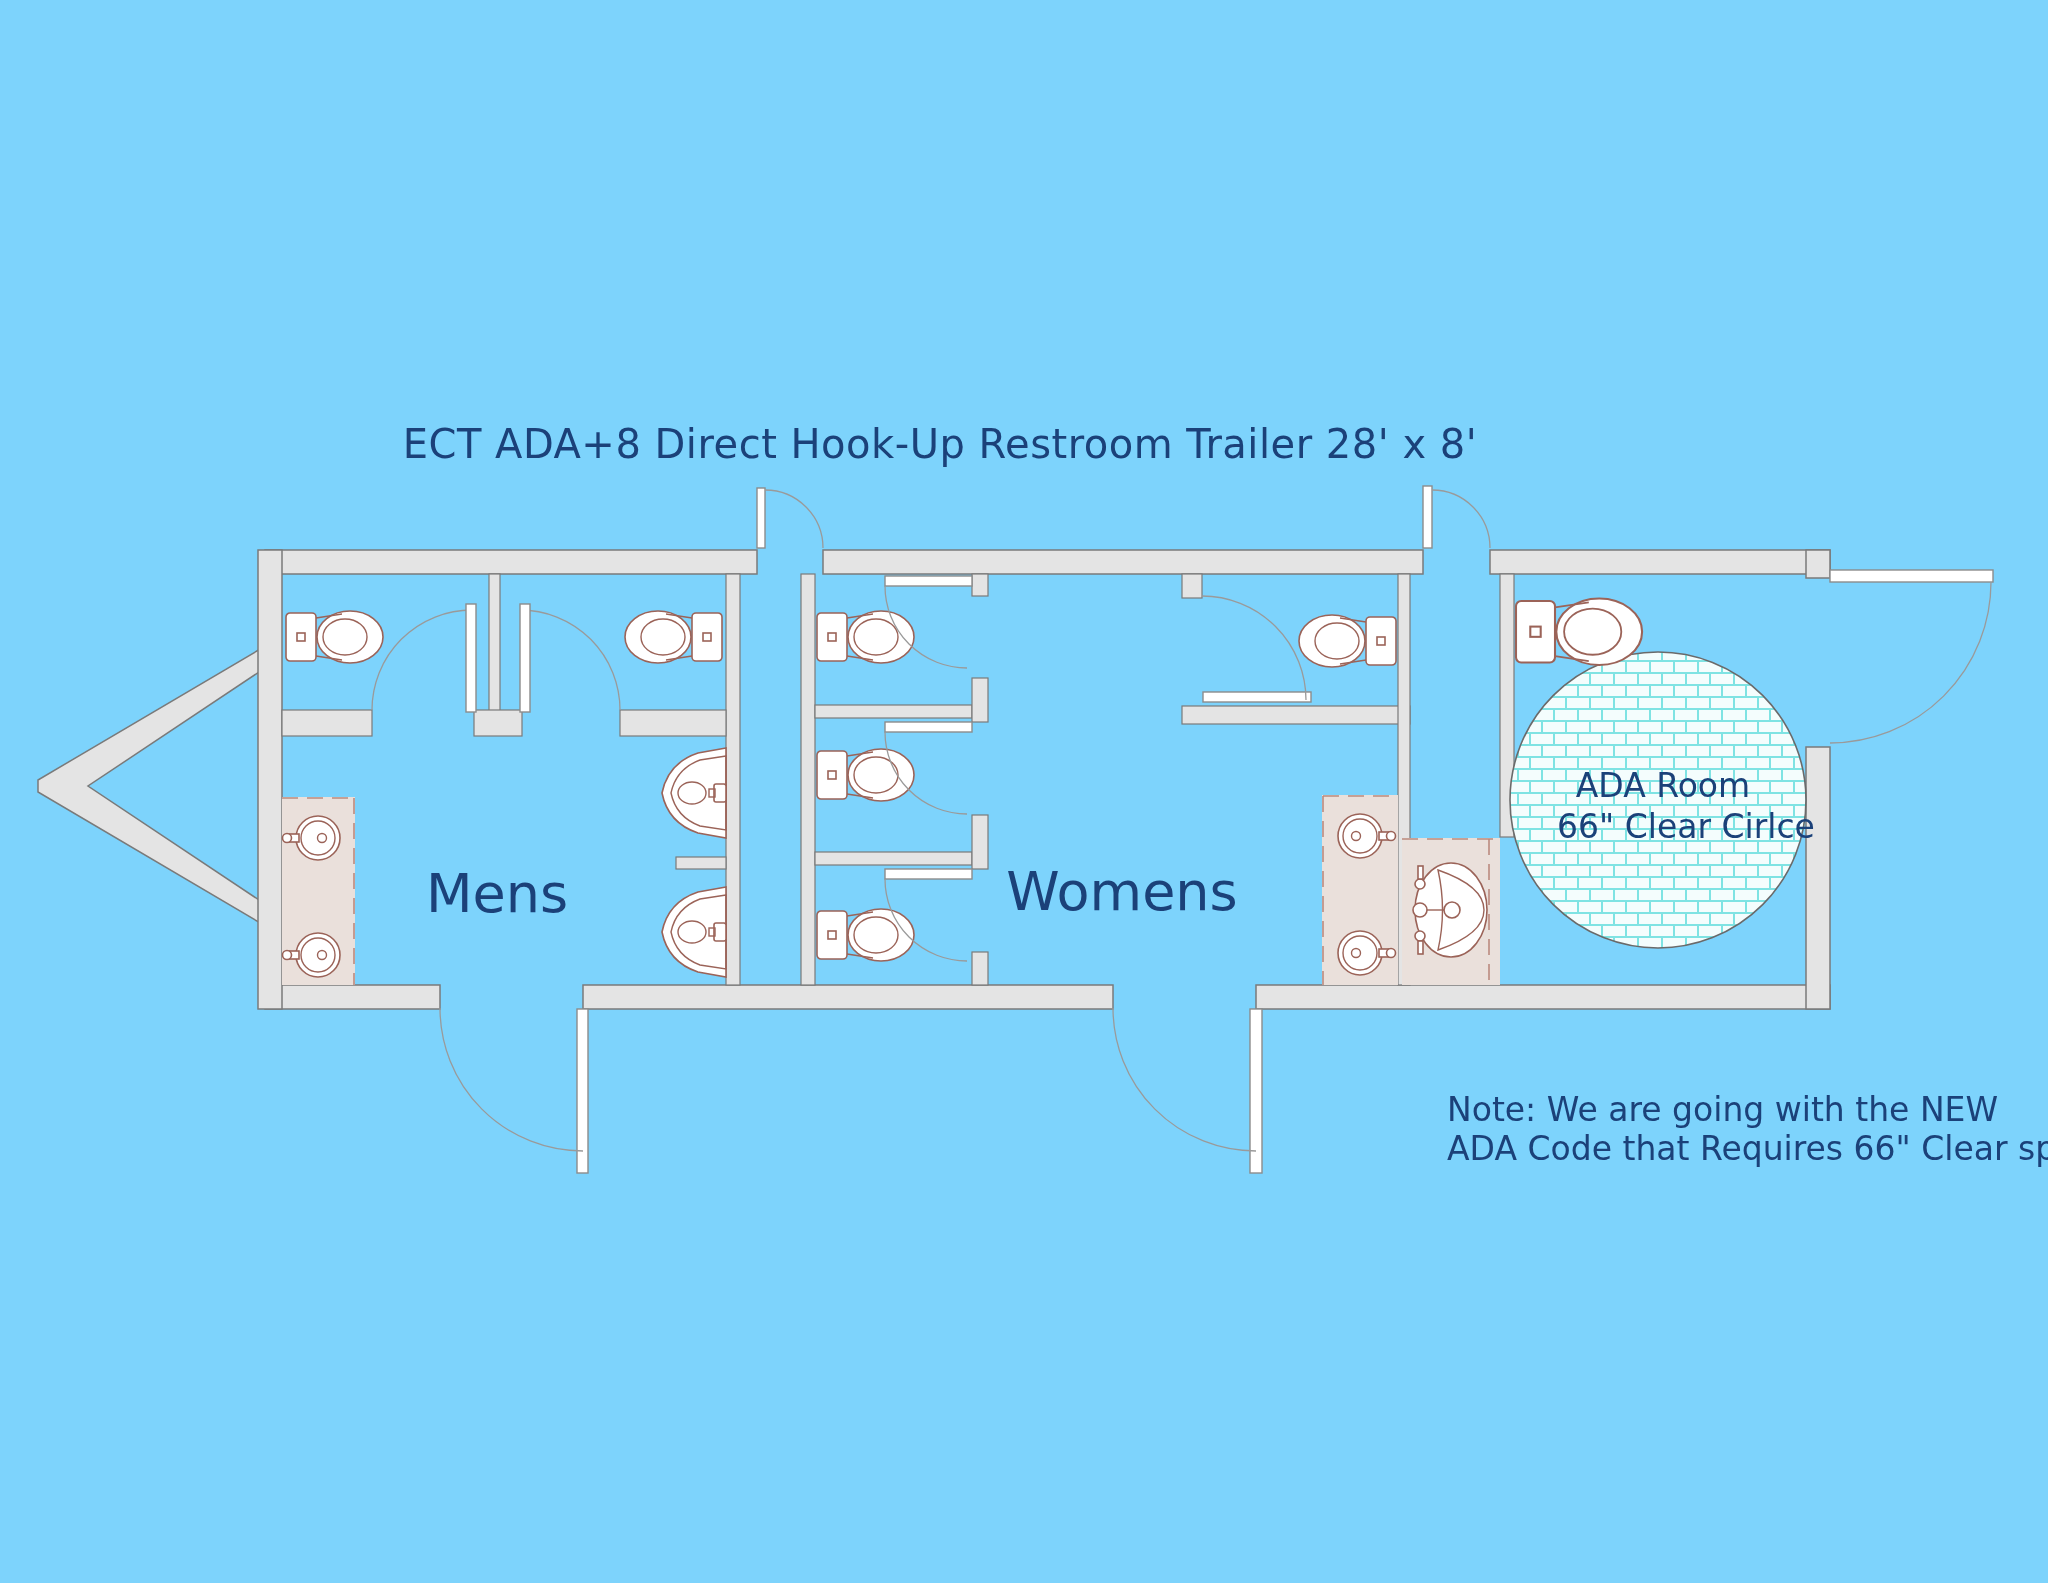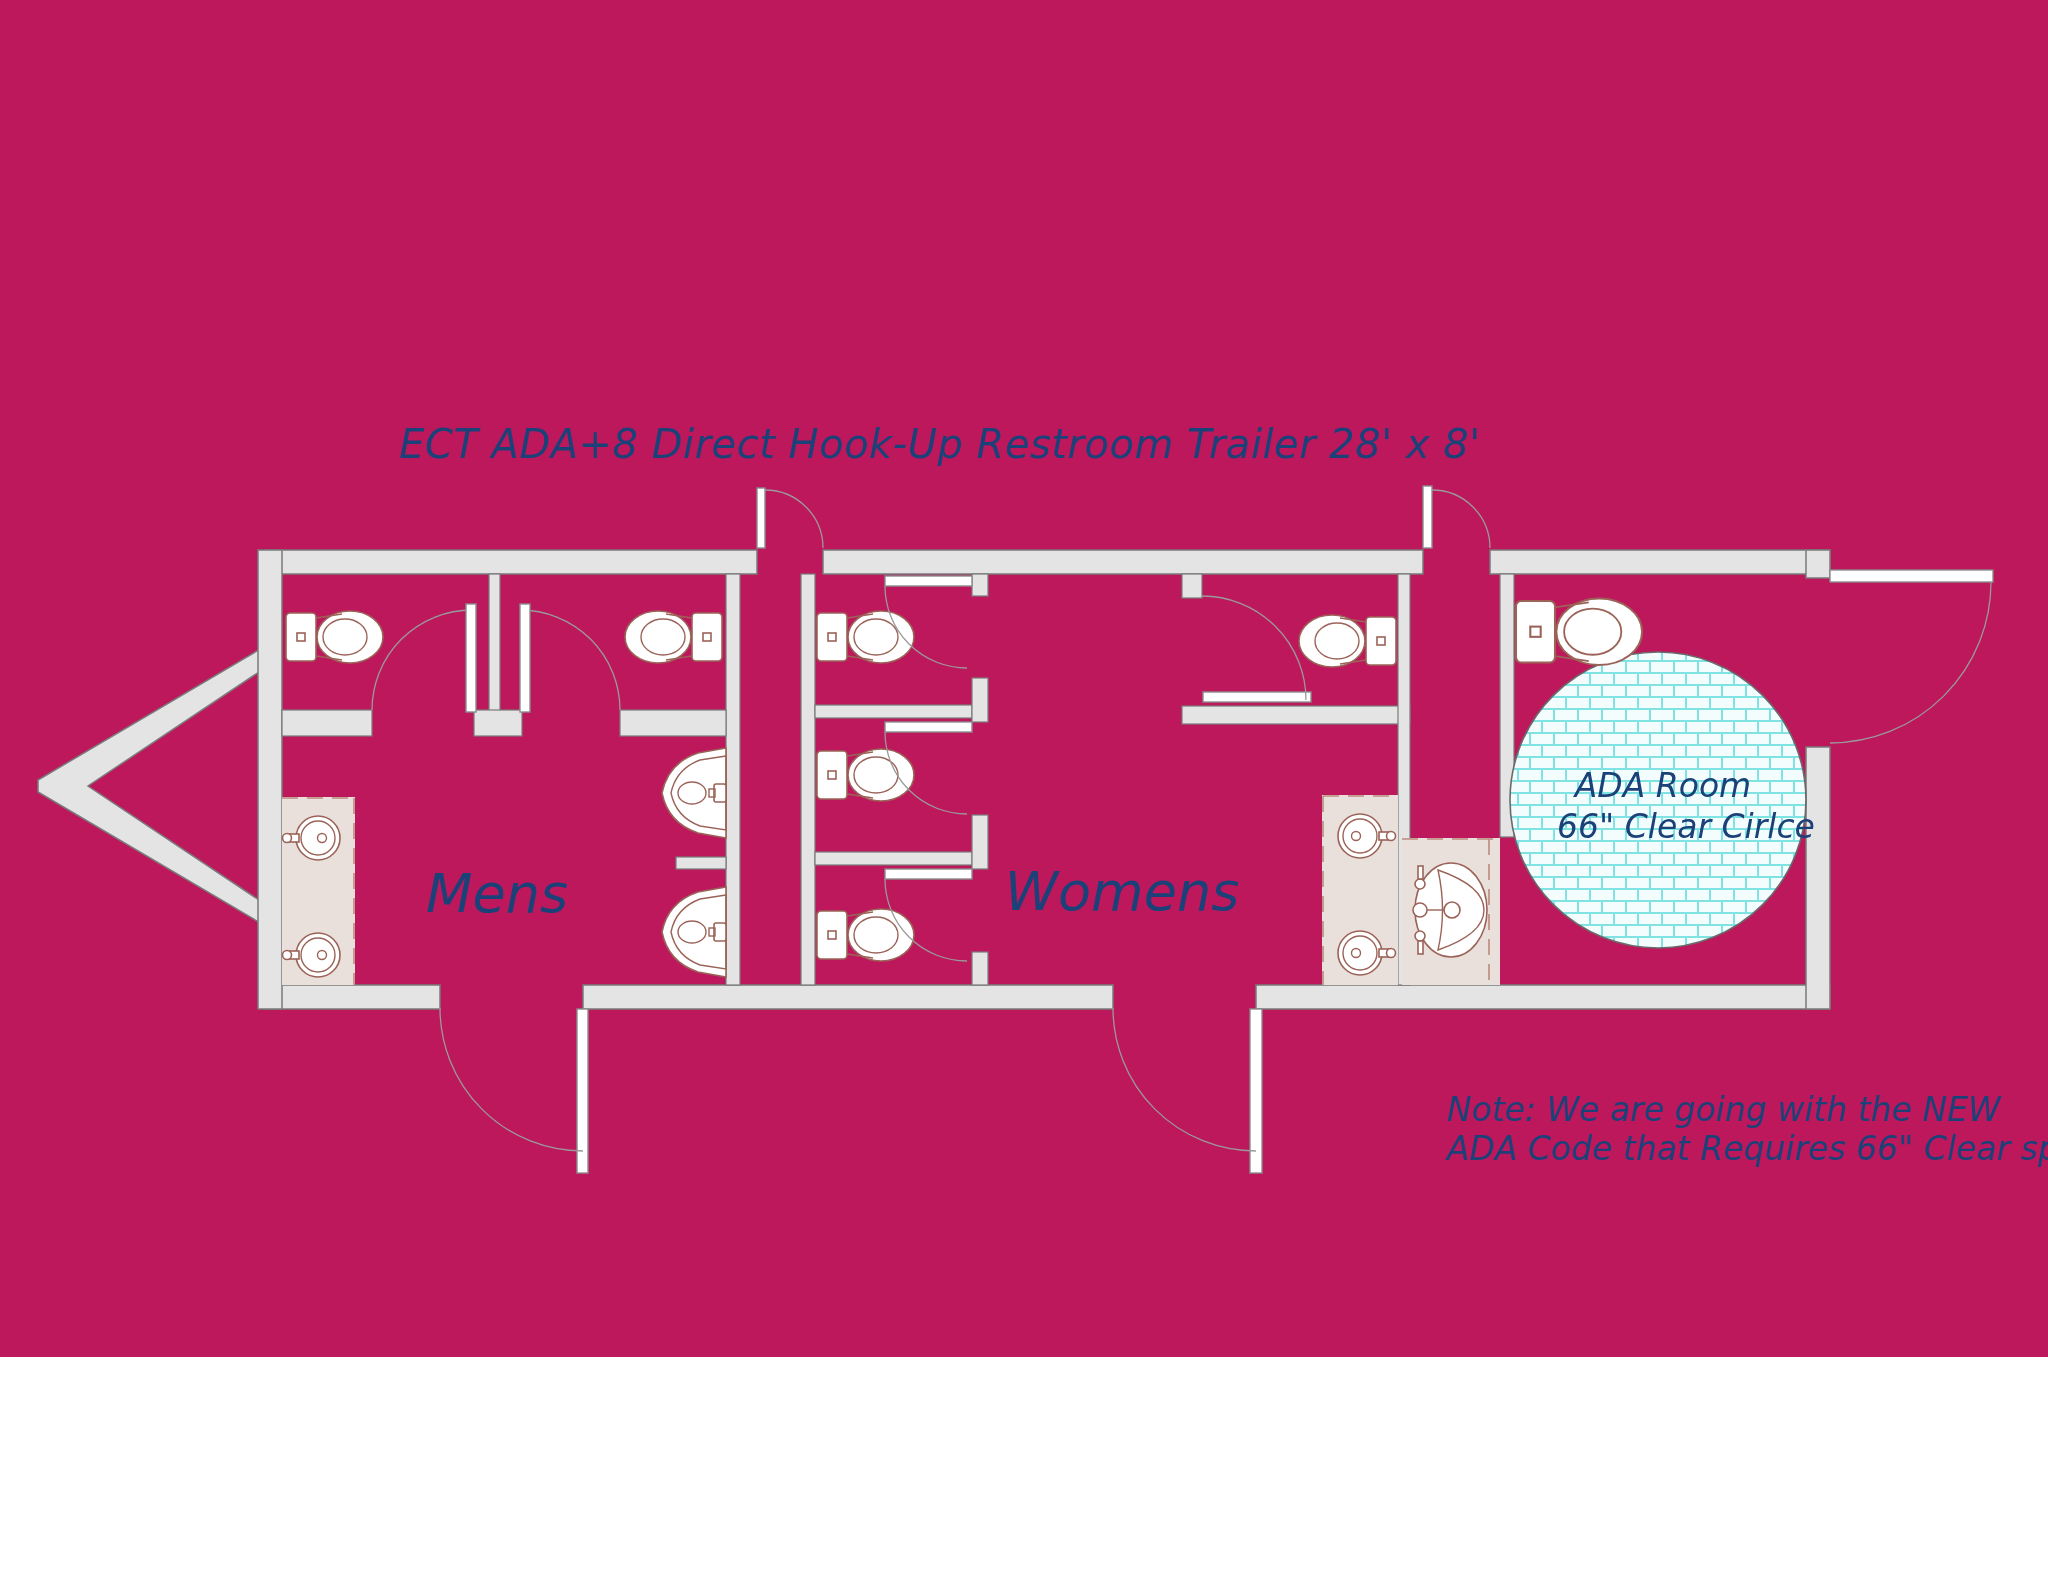--- a/index.html
+++ b/index.html
@@ -3,7 +3,7 @@
 <meta charset="utf-8">
 <style>
   html,body{margin:0;padding:0;background:#ffffff;}
-  .stage{position:relative;width:2048px;height:1357px;background:#be185d;overflow:hidden;font-style:italic;}
+  .stage{position:relative;width:2048px;height:1583px;background:#7dd3fc;overflow:hidden;}
   svg{position:absolute;left:0;top:0;}
   .wall{fill:var(--wall-fill,#e4e4e4);stroke:var(--wall-stroke,#7a7a7a);stroke-width:1.5;}
   .wall2{fill:var(--wall-fill,#e4e4e4);stroke:var(--wall-stroke,#7a7a7a);stroke-width:1.2;}

